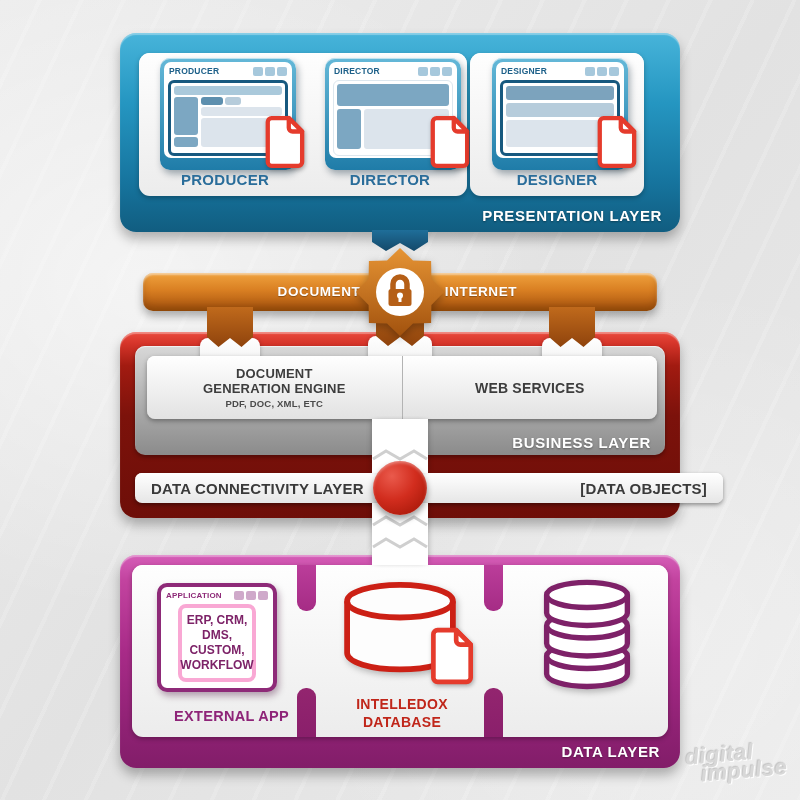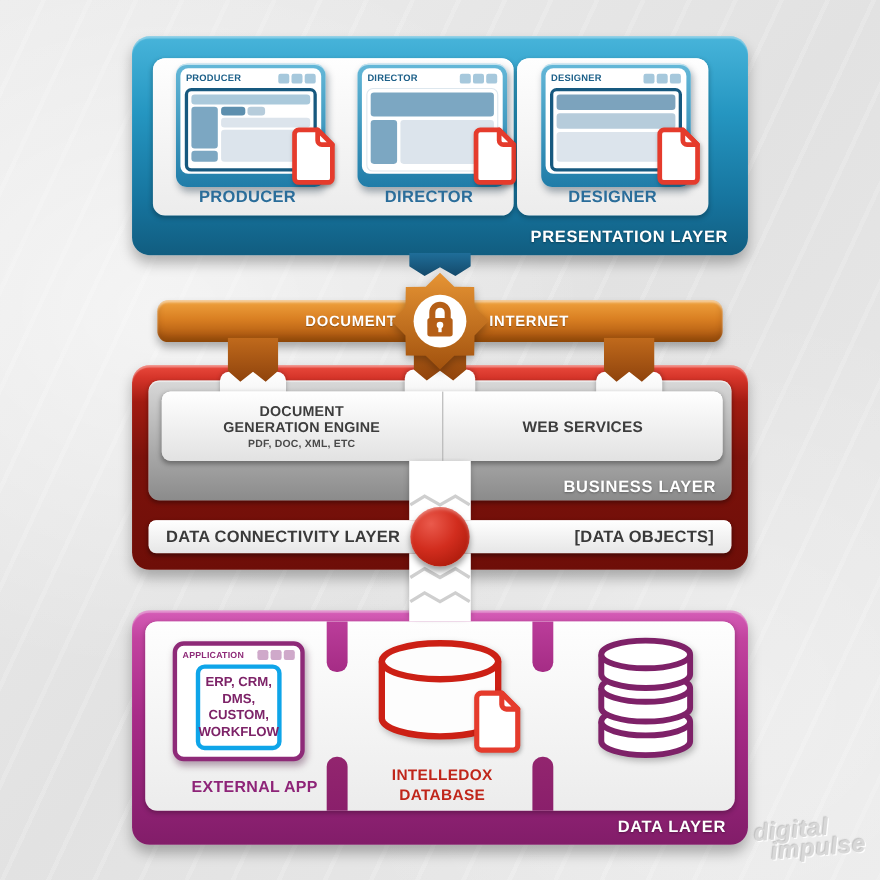--- a/index.html
+++ b/index.html
@@ -206,7 +206,7 @@
       <div class="abs layer-label" style="right:14px;bottom:4px;">BUSINESS LAYER</div>
     </div>
 
-    <div class="abs dclbar" style="left:15px;top:141px;width:530px;height:30px;">
+    <div class="abs dclbar" style="left:15px;top:141px;width:588px;height:30px;">
       <div class="abs dcl-text" style="left:16px;">DATA CONNECTIVITY LAYER</div>
       <div class="abs dcl-text" style="right:16px;">[DATA OBJECTS]</div>
     </div>

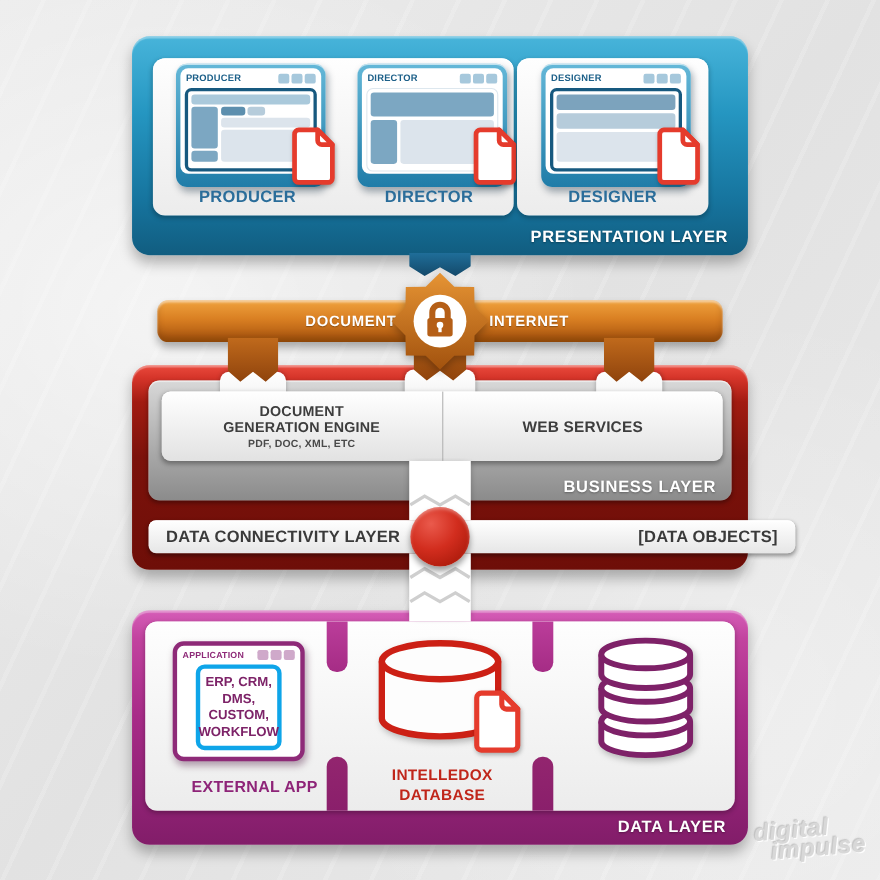--- a/index.html
+++ b/index.html
@@ -71,7 +71,7 @@
   .appwin-titlebar{display:flex;align-items:center;height:16px;padding:0 5px;}
   .appwin-title{font-size:8px;font-weight:bold;color:#8e2a78;letter-spacing:.2px;}
   .appwin-btn{width:10px;height:9px;background:#cfa9ca;border-radius:2px;}
-  .appwin-inner{margin:1px 17px 5px;border:4px solid #0ea5e9;border-radius:8px;height:70px;
+  .appwin-inner{margin:1px 17px 5px;border:4px solid #f9a8d4;border-radius:8px;height:70px;
     display:flex;align-items:center;justify-content:center;text-align:center;
     font-size:12px;font-weight:bold;color:#7d2368;line-height:15px;white-space:pre-line;}
   .purple-label{color:#8e2478;font-weight:bold;font-size:14.5px;letter-spacing:.3px;text-align:center;}

